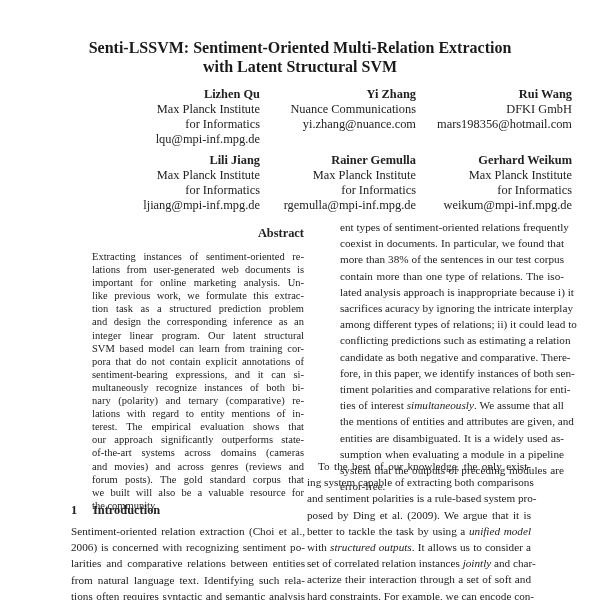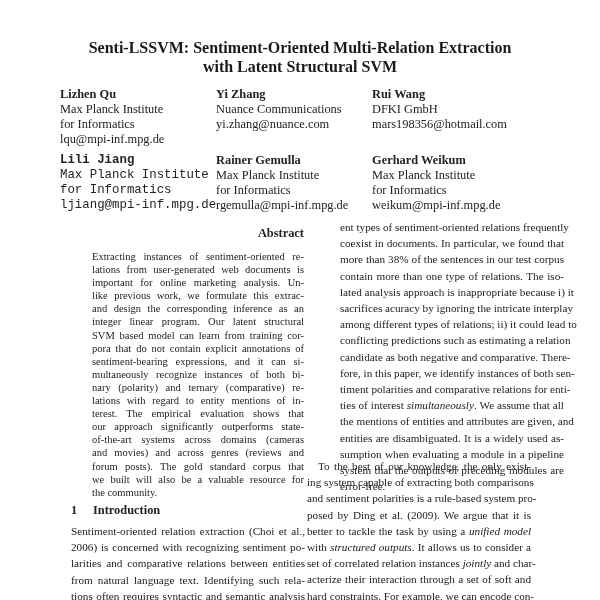--- a/index.html
+++ b/index.html
@@ -7,7 +7,7 @@
          font-family:"Liberation Serif", "DejaVu Serif", serif; color:#222; }
   .title { position:absolute; left:0; width:600px; top:38px; text-align:center;
            font-weight:bold; font-size:16px; line-height:19px; color:#1a1a1a; }
-  .author { position:absolute; text-align:left; width:200px; font-size:12.4px; line-height:15px; }
+  .author { position:absolute; text-align:right; width:200px; font-size:12.4px; line-height:15px; }
   .author .name { font-weight:bold; }
   .abs-head { position:absolute; left:92px; width:212px; top:226px; text-align:right;
               font-weight:bold; font-size:12.4px; }

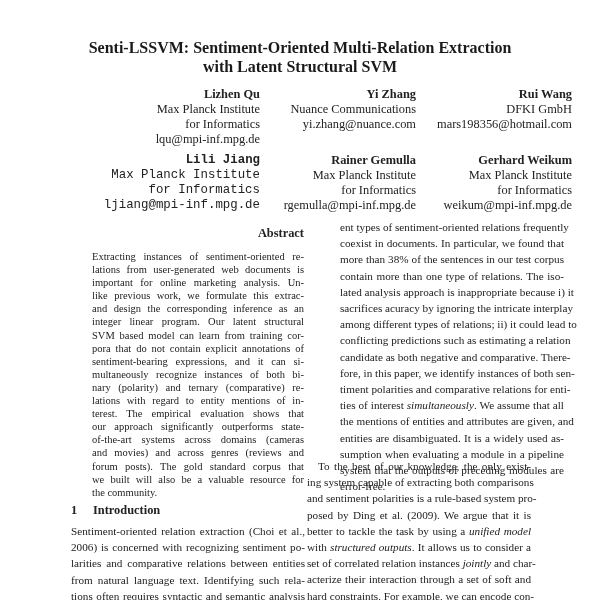--- a/index.html
+++ b/index.html
@@ -47,7 +47,7 @@
       <div>DFKI GmbH</div>
       <div>mars198356@hotmail.com</div>
     </div>
-    <div class="author" style="left: 60px; top: 153px; font-family: Liberation Mono, monospace;">
+    <div class="author" style="left: 60px; top: 153px;">
       <div class="name">Lili Jiang</div>
       <div>Max Planck Institute</div>
       <div>for Informatics</div>

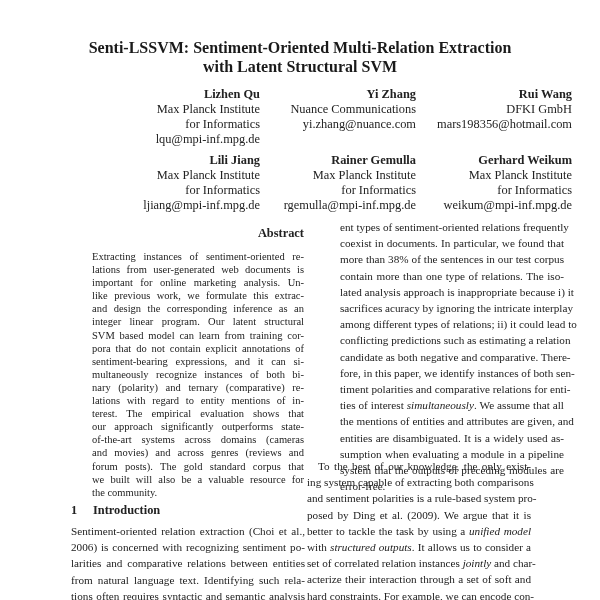--- a/index.html
+++ b/index.html
@@ -73,6 +73,7 @@
     <span class="line">lations from user-generated web documents is</span>
     <span class="line">important for online marketing analysis. Un-</span>
     <span class="line">like previous work, we formulate this extrac-</span>
+    <span class="line">tion task as a structured prediction problem</span>
     <span class="line">and design the corresponding inference as an</span>
     <span class="line">integer linear program. Our latent structural</span>
     <span class="line">SVM based model can learn from training cor-</span>

